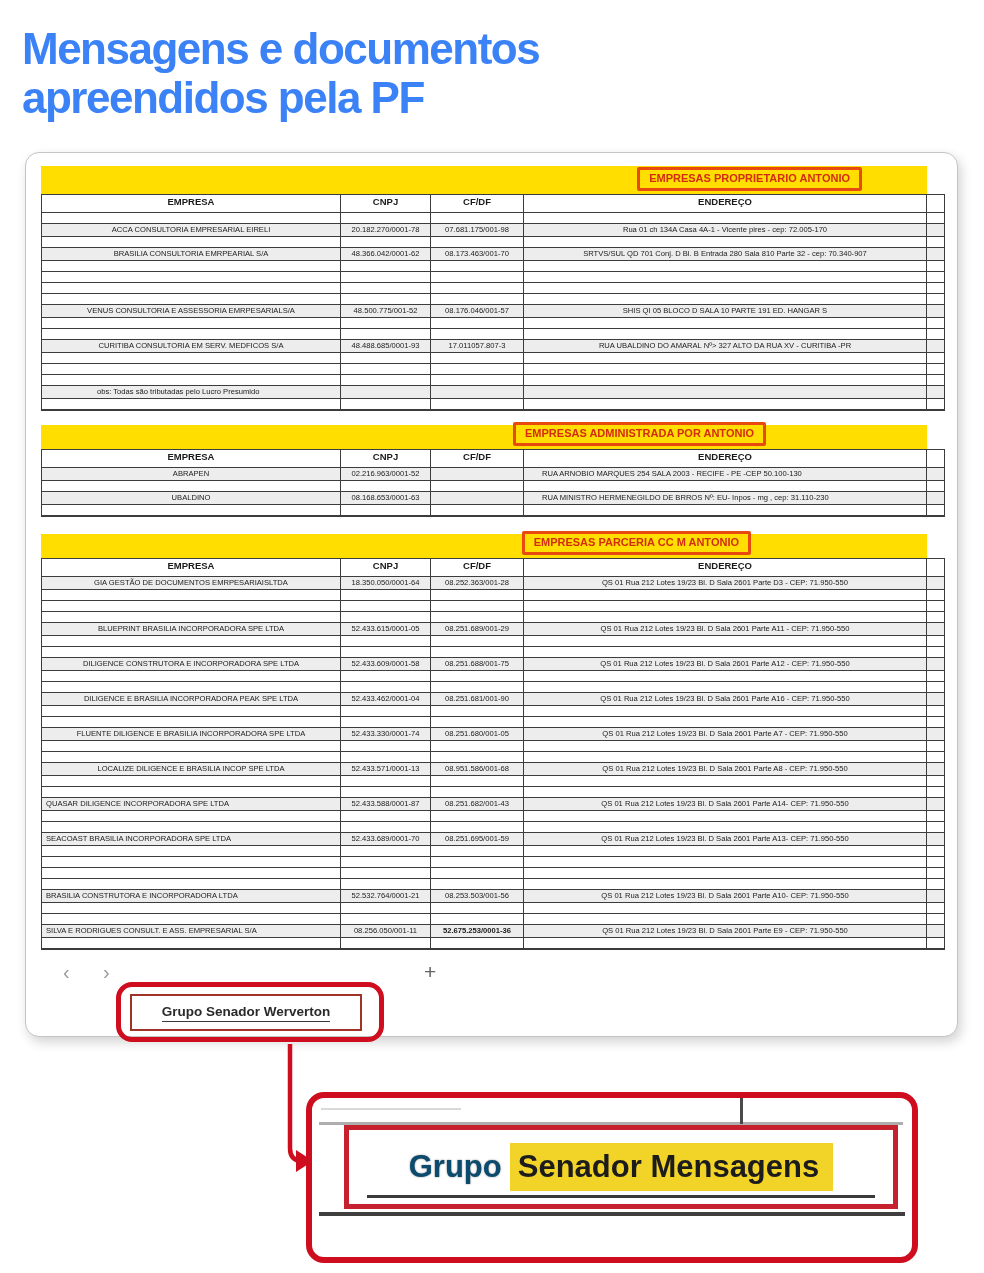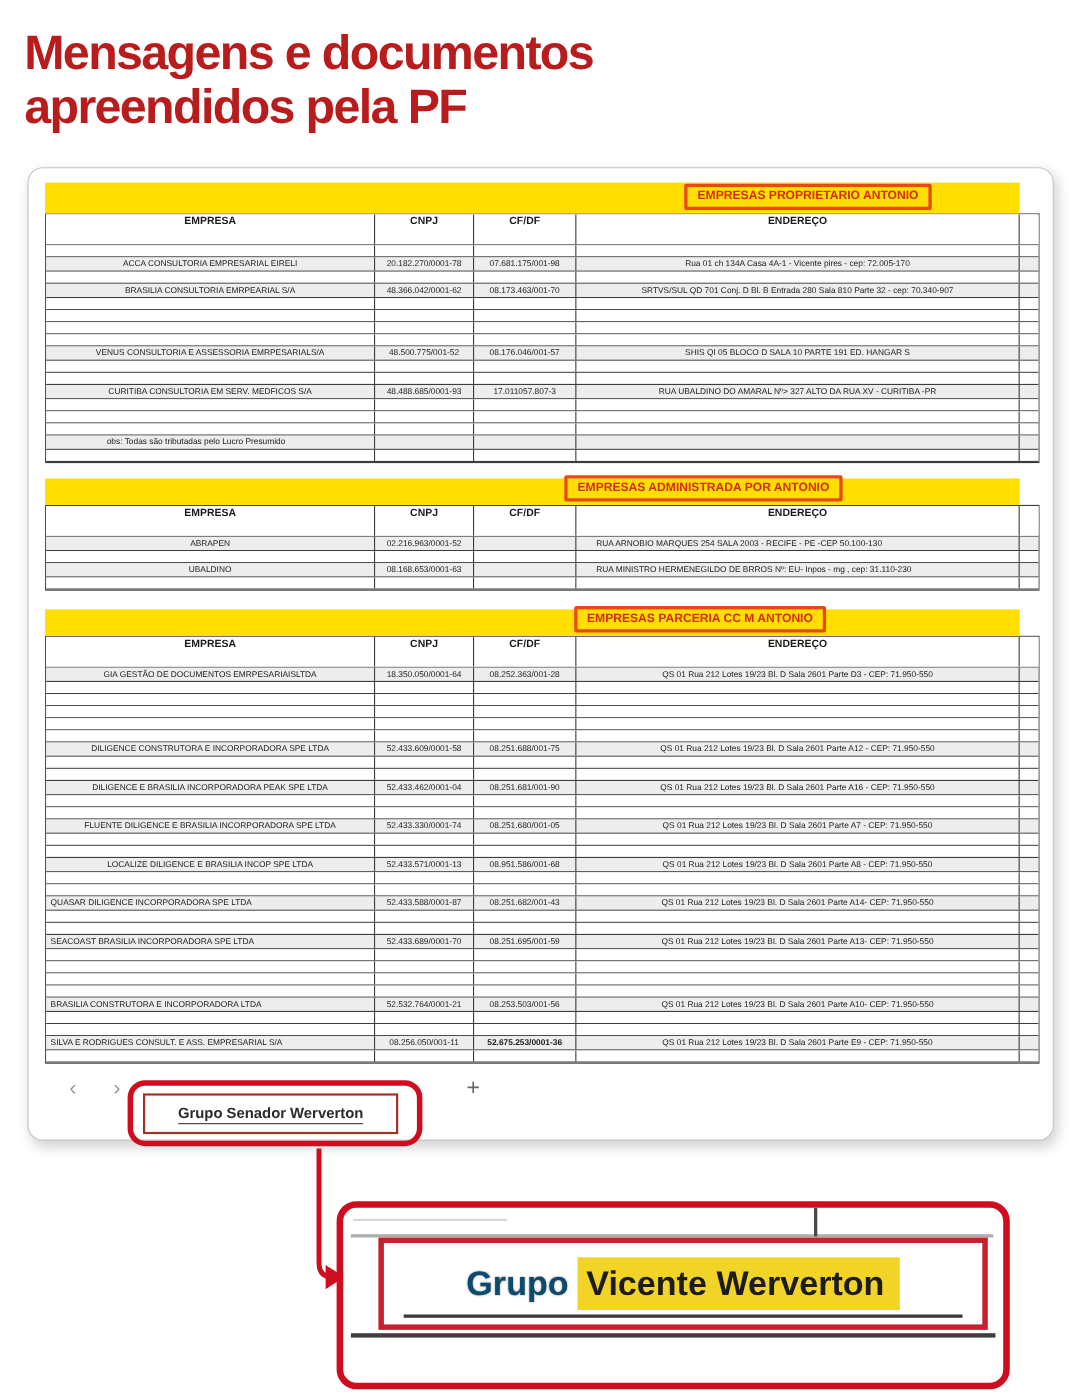--- a/index.html
+++ b/index.html
@@ -17,7 +17,7 @@
 
   
   .headline{position:absolute;left:22px;top:24px;width:720px;
-    font-size:44px;line-height:1.12;font-weight:800;letter-spacing:-1.5px;color:#b91c1c}
+    font-size:44px;line-height:1.12;font-weight:800;letter-spacing:-1.5px;color:#3b82f6}
 
   
   .card{position:absolute;left:25px;top:152px;width:933px;height:885px;background:#fff;

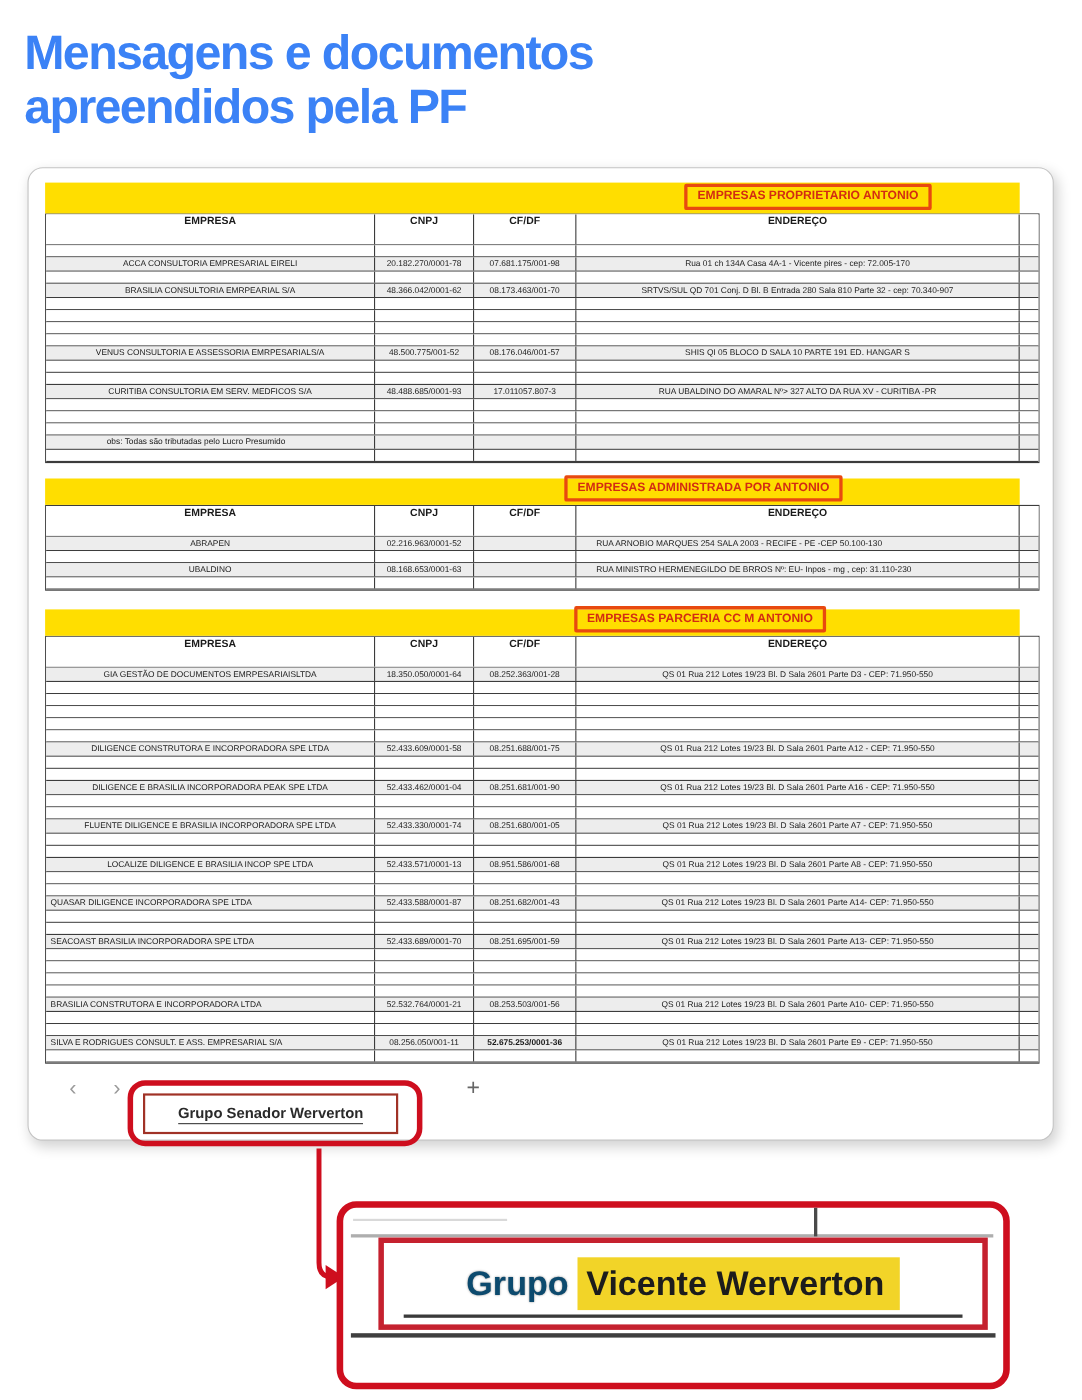--- a/index.html
+++ b/index.html
@@ -32,7 +32,7 @@
   .band-label{position:absolute;bottom:3px;border:3px solid var(--banner-box-red,#E8490F);
     color:var(--banner-text-red,#D32C12);font-weight:bold;font-size:11px;line-height:1;
     padding:3px 9px 4px;white-space:nowrap;border-radius:2px}
-  .s0 .band-label{right:80px}
+  .s0 .band-label{right:65px}
   .s1 .band-label{right:161px}
   .s2 .band-label{right:176px}
 

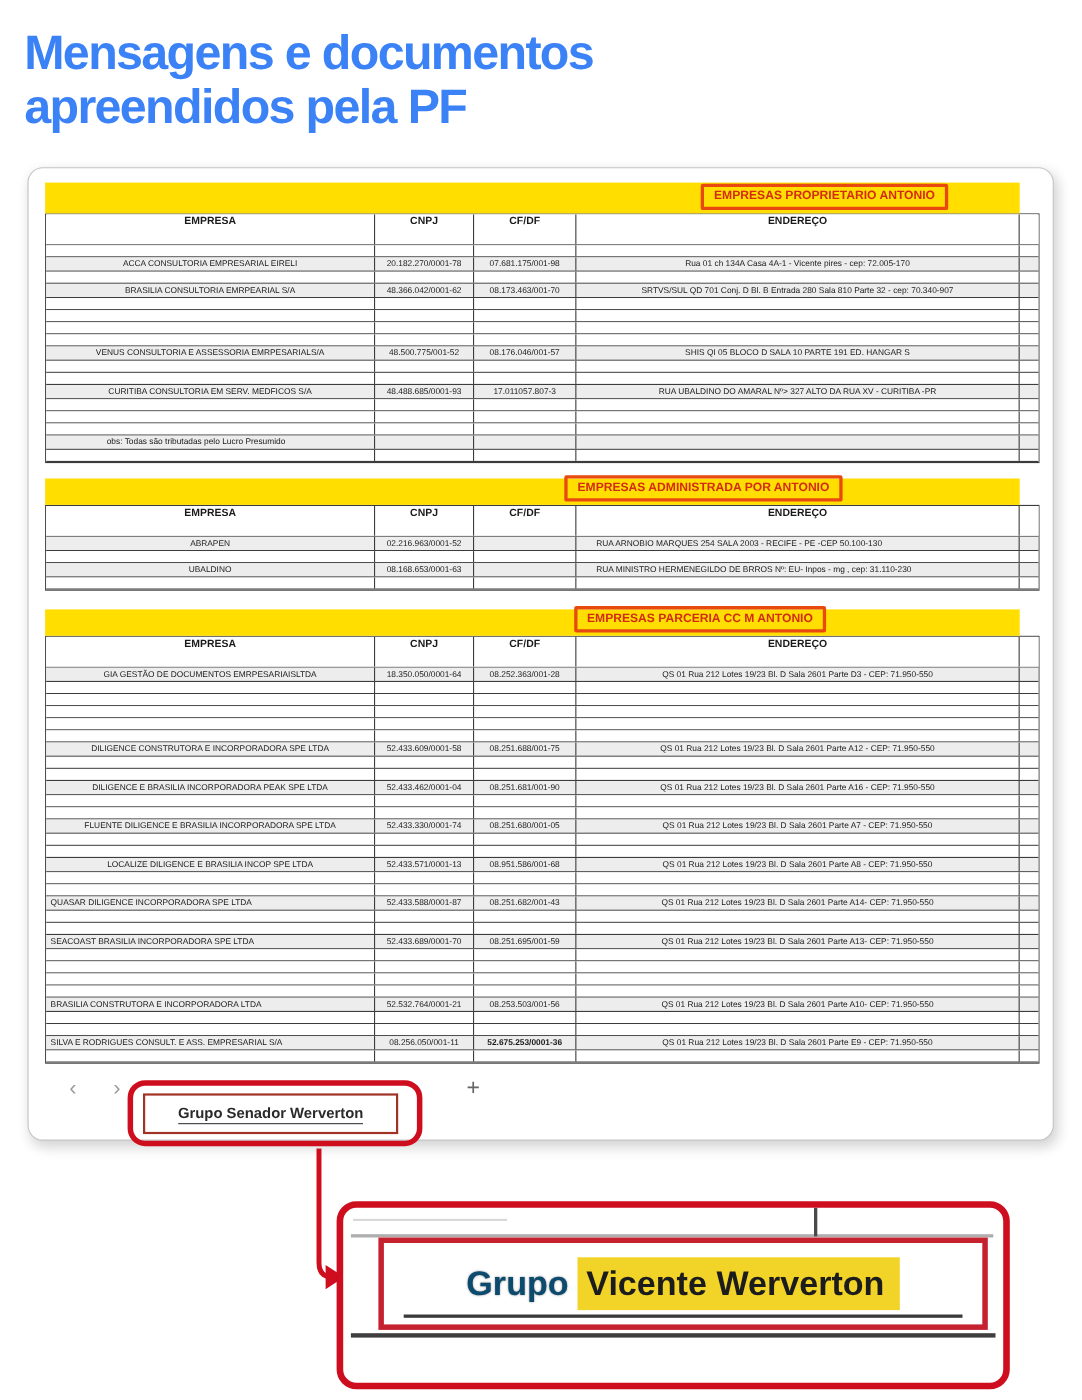--- a/index.html
+++ b/index.html
@@ -38,7 +38,7 @@
 
   .grid{width:904px;border:1px solid #3c3c3c;border-top:1px solid #3c3c3c}
   .row{display:flex;border-bottom:1px solid #3c3c3c;background:#fff}
-  .row.head{height:28px}
+  .row.head{height:18px}
   .row.data{height:13px;background:var(--row-fill-gray,#EDEDED)}
   .row.sp{height:11px;background:#fff}
   .c{overflow:hidden;white-space:nowrap;text-align:center;color:#1a1a1a;

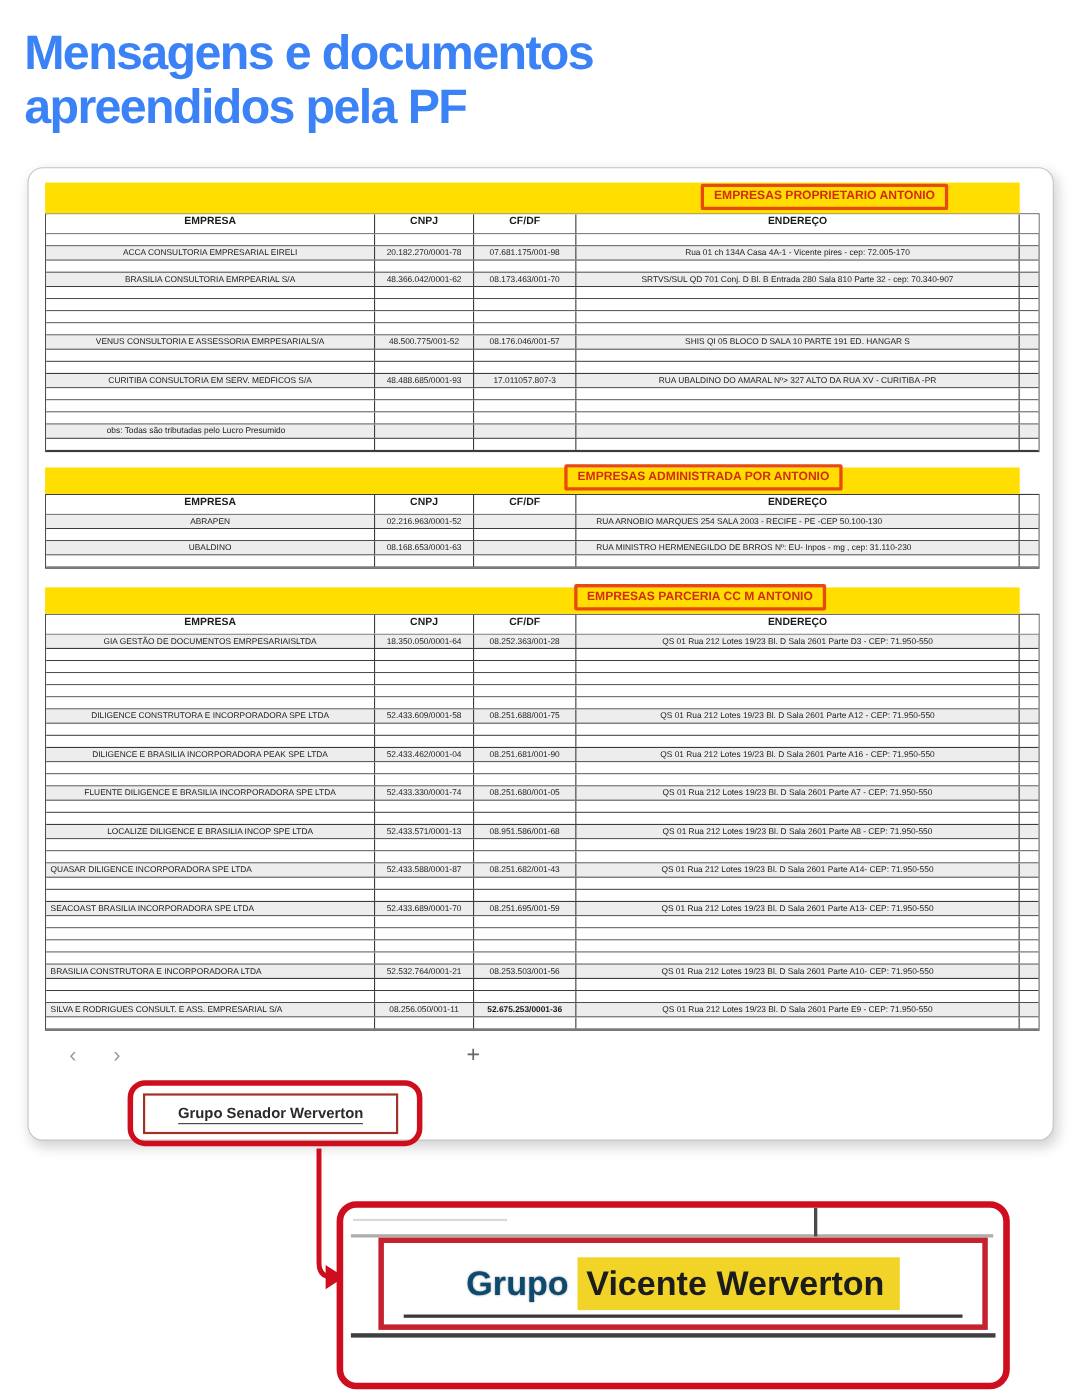--- a/index.html
+++ b/index.html
@@ -309,6 +309,13 @@
               <div class="c c3"></div>
               <div class="c c4"></div>
             </div>
+            <div class="row data">
+              <div class="c c0">BLUEPRINT BRASILIA INCORPORADORA SPE LTDA</div>
+              <div class="c c1">52.433.615/0001-05</div>
+              <div class="c c2">08.251.689/001-29</div>
+              <div class="c c3">QS 01 Rua 212 Lotes 19/23 Bl. D Sala 2601 Parte A11 - CEP: 71.950-550</div>
+              <div class="c c4"></div>
+            </div>
             <div class="row sp">
               <div class="c c0"></div>
               <div class="c c1"></div>

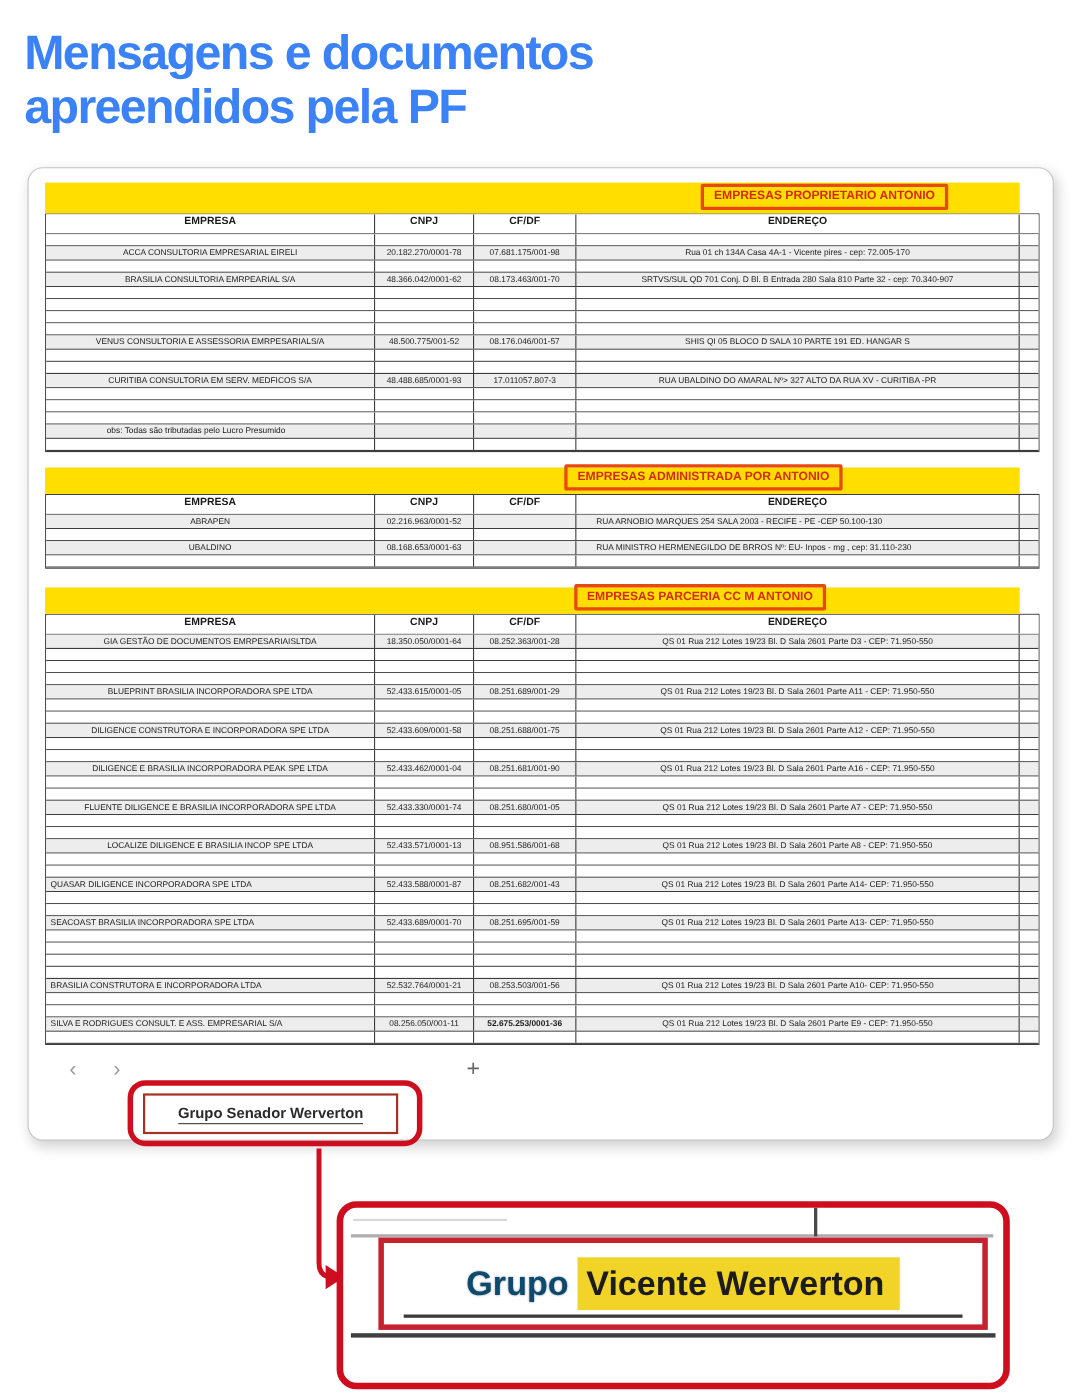--- a/index.html
+++ b/index.html
@@ -533,7 +533,7 @@
     <div class="co-line-dark"></div>
     <div class="co-inner">
       <div class="co-text">
-        <span class="co-prefix">Grupo</span><span class="co-high">Vicente Werverton</span>
+        <span class="co-prefix">Grupo</span><span class="co-high">Senador Mensagens</span>
       </div>
     </div>
   </div>

